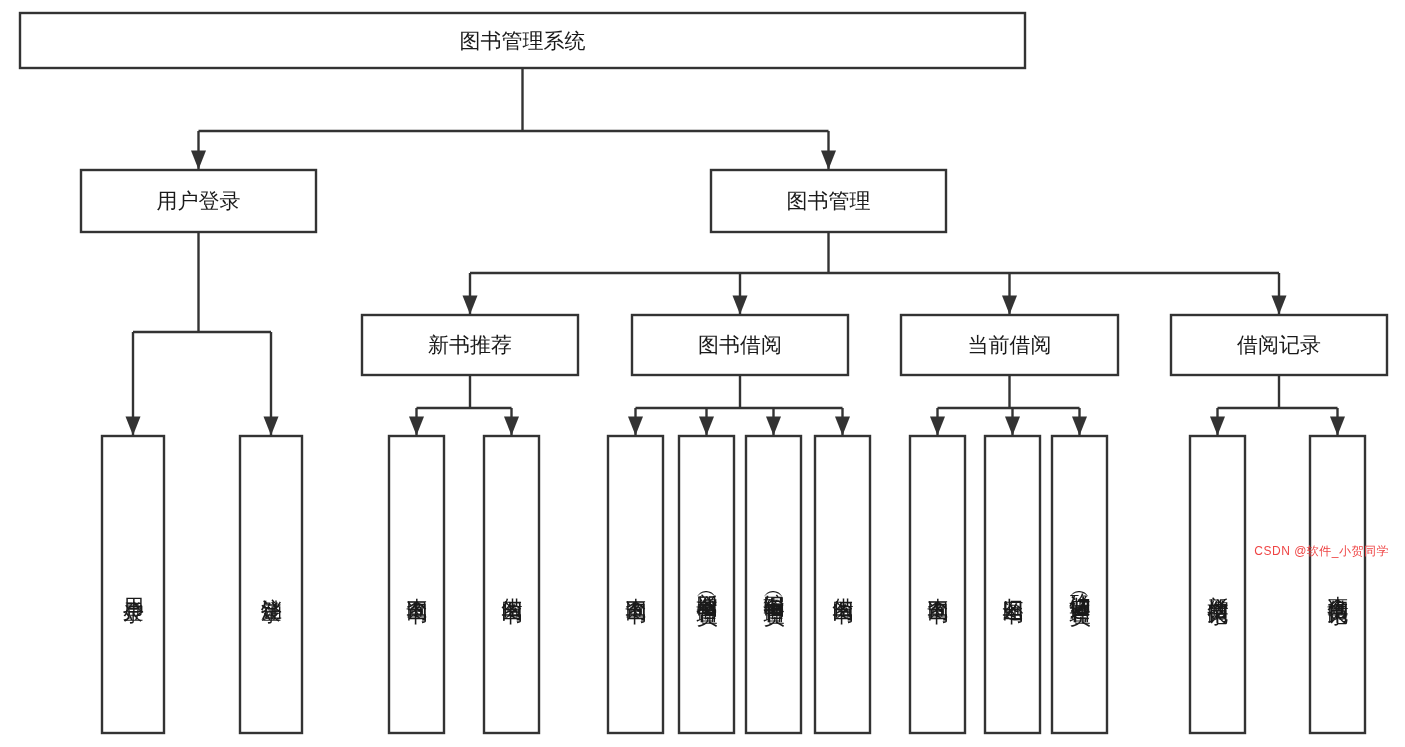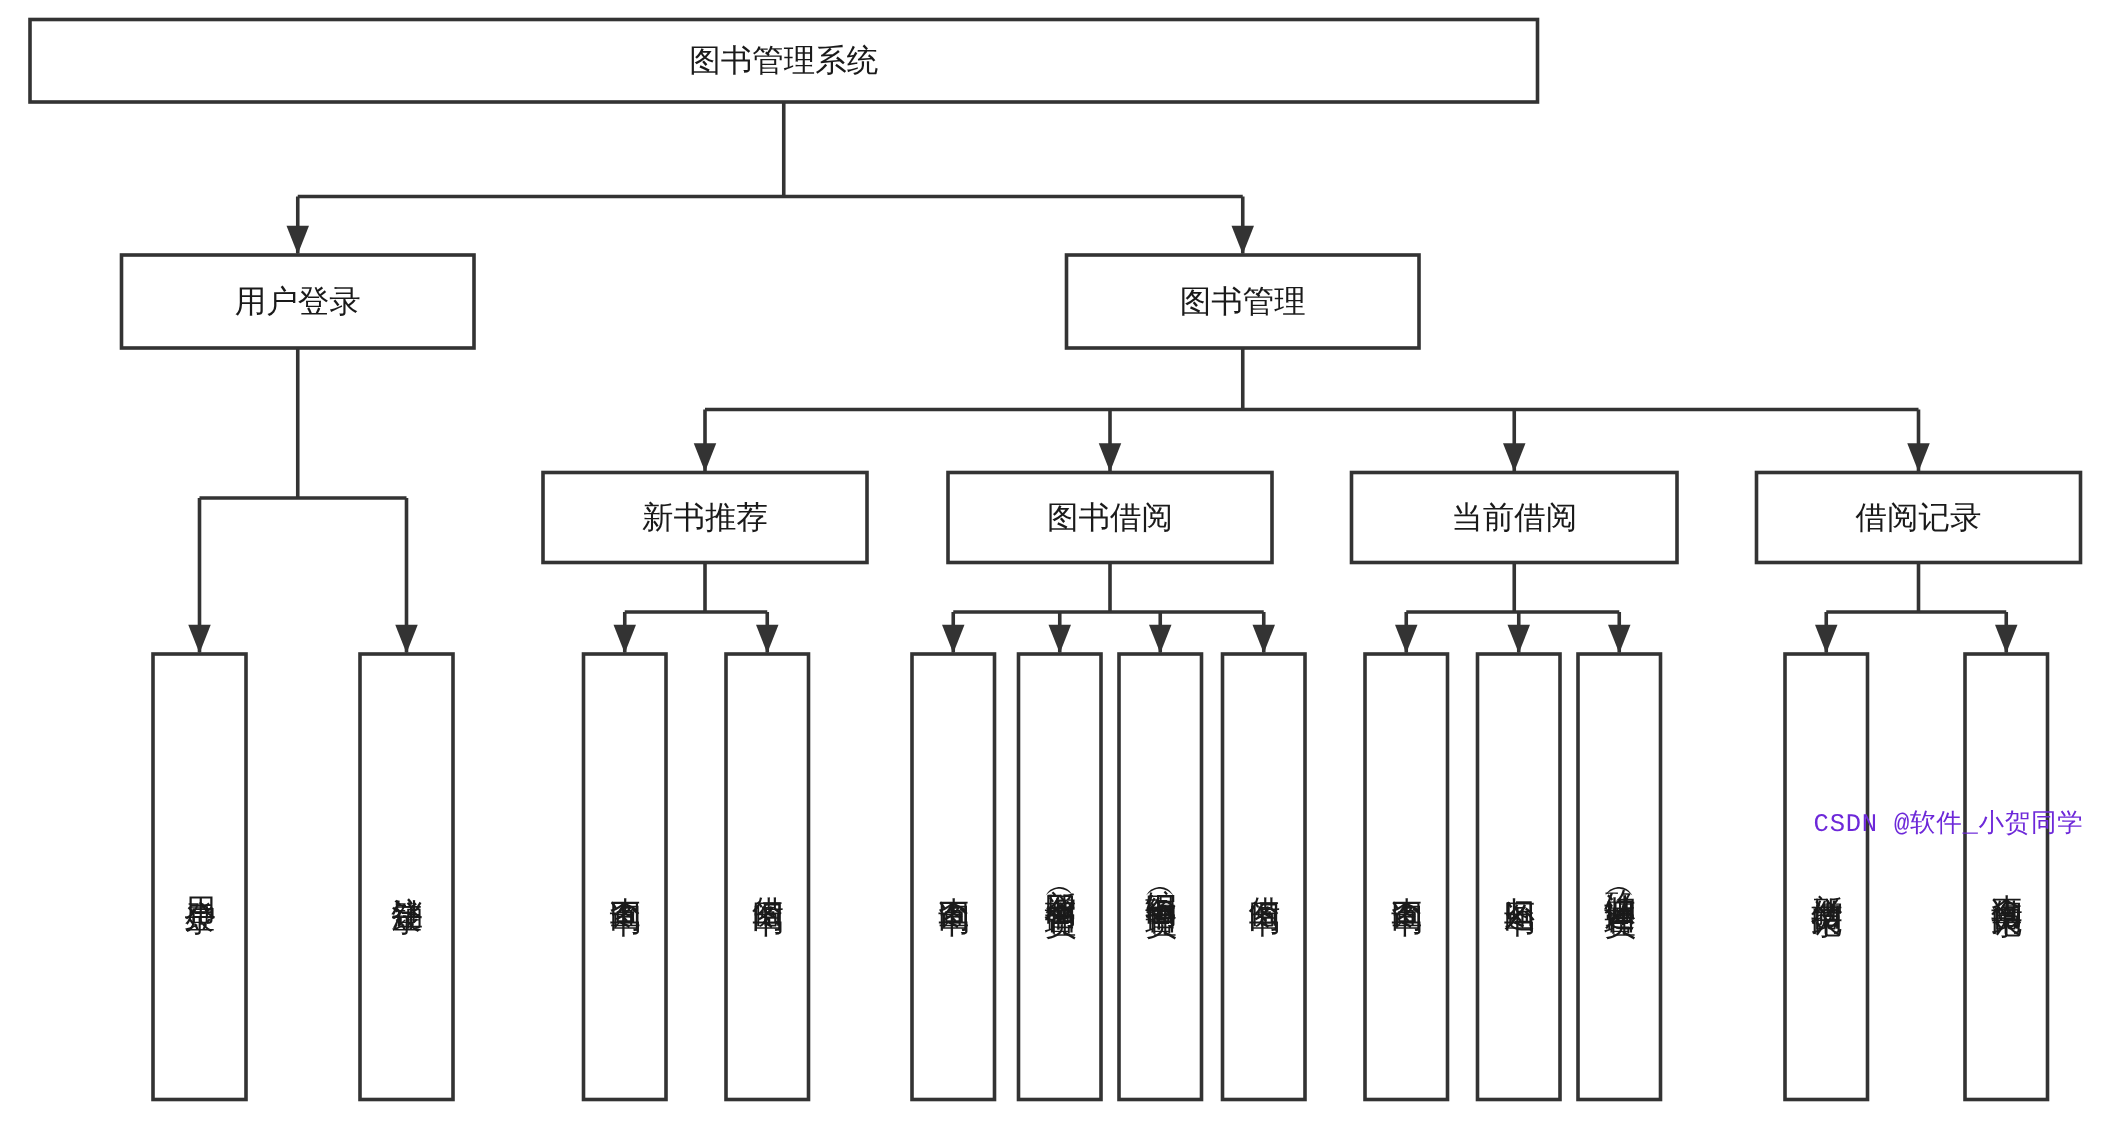--- a/index.html
+++ b/index.html
@@ -72,9 +72,9 @@
     position: absolute;
     right: 16px;
     bottom: 6px;
-    font-family: Liberation Mono, monospace;
-    font-size: 17px;
-    color: #6d28d9;
+    font-family: Liberation Sans, sans-serif;
+    font-size: 12px;
+    color: #ef4444;
     letter-spacing: 0.5px;
     white-space: nowrap;
     user-select: none;

